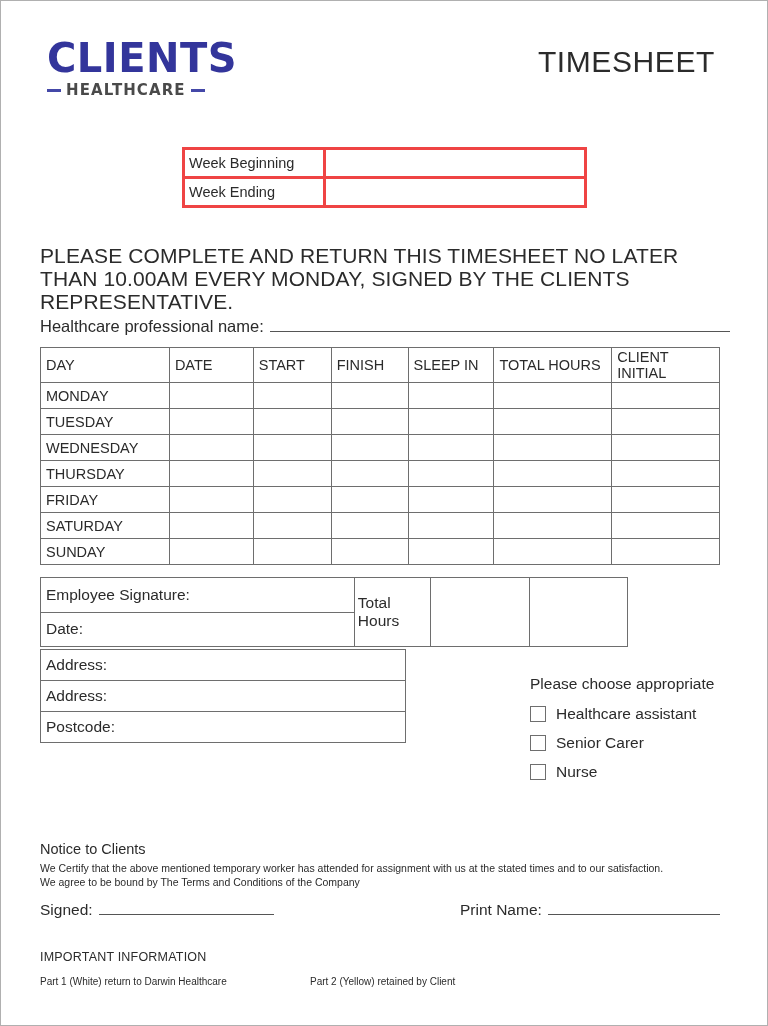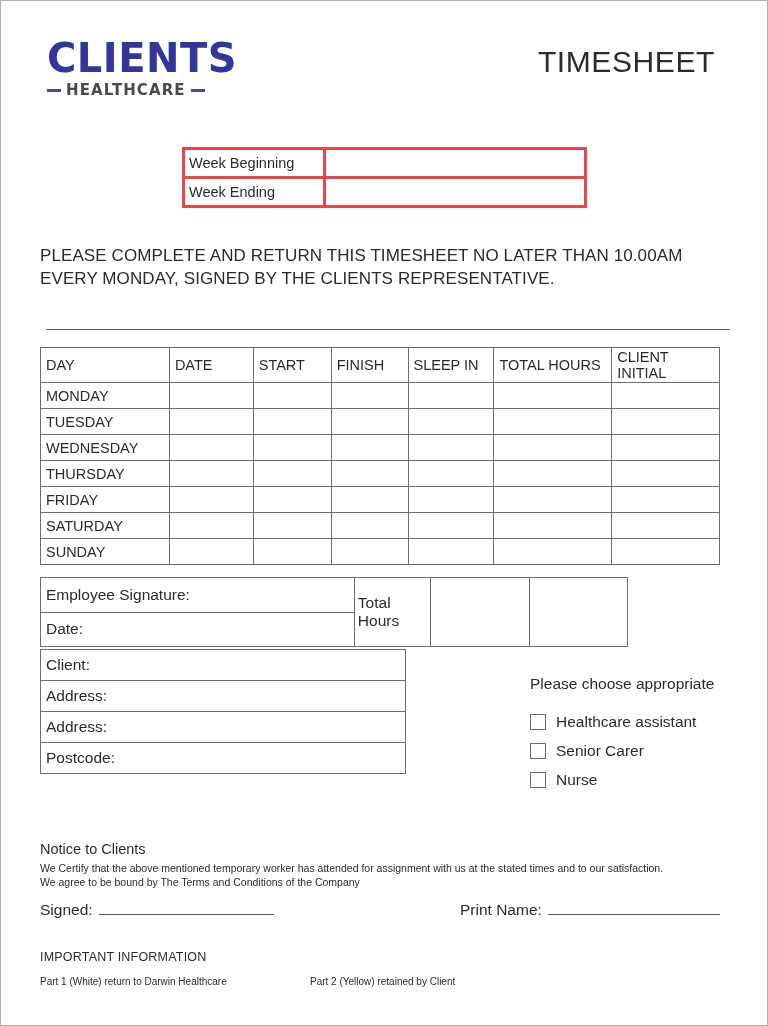--- a/index.html
+++ b/index.html
@@ -91,7 +91,7 @@
     left: 39px;
     top: 243px;
     width: 650px;
-    font-size: 17px;
+    font-size: 21px;
     line-height: 23px;
     color: #2b2b2b;
     letter-spacing: 0.1px;

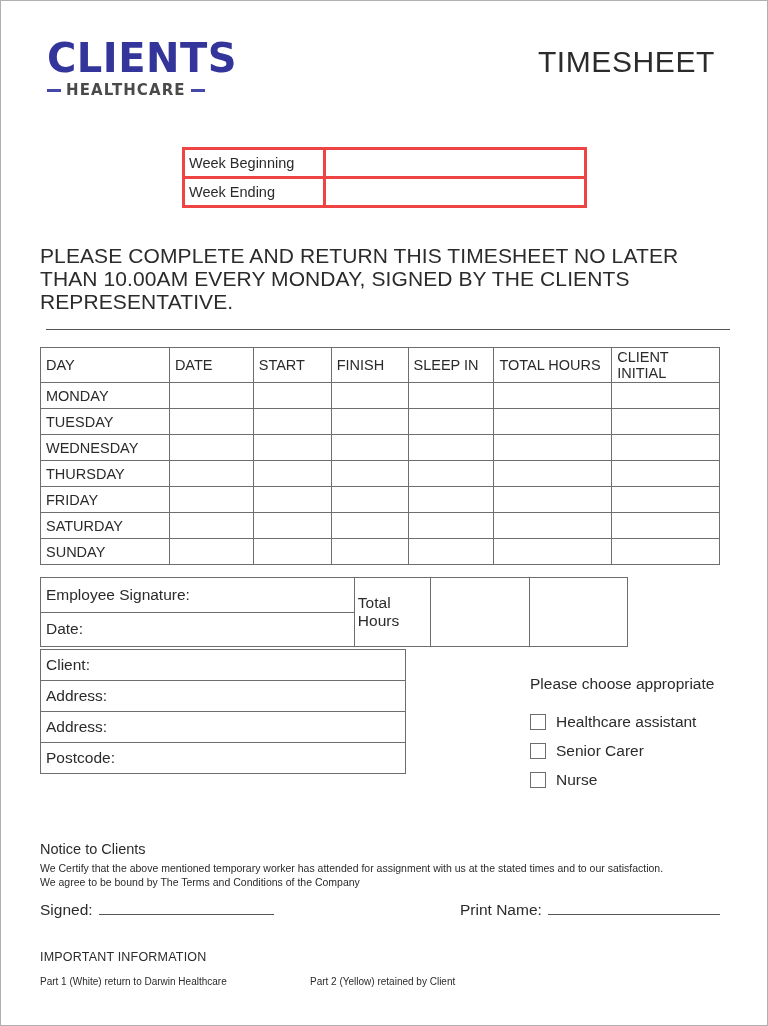--- a/index.html
+++ b/index.html
@@ -319,6 +319,7 @@
   <div class="instruction">PLEASE COMPLETE AND RETURN THIS TIMESHEET NO LATER THAN 10.00AM EVERY MONDAY, SIGNED BY THE CLIENTS REPRESENTATIVE.</div>
 
   <div class="proname">
+    <span>Healthcare professional name:</span>
     <span class="rule"></span>
   </div>
 

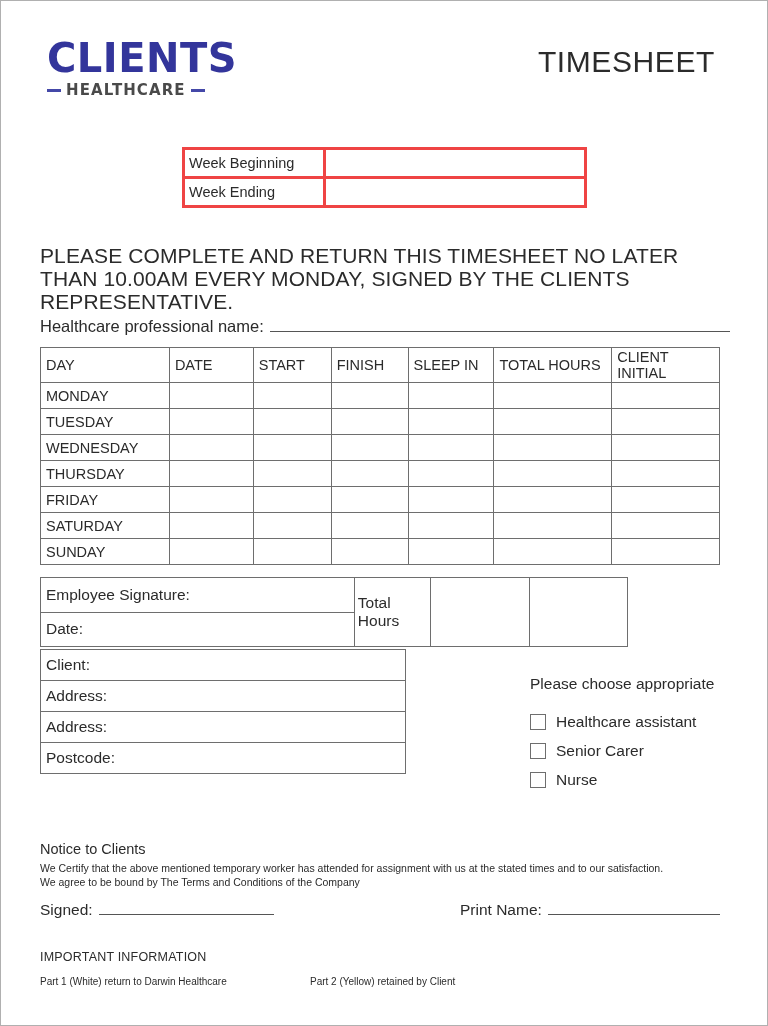--- a/index.html
+++ b/index.html
@@ -428,9 +428,6 @@
   <table class="client-table">
     <tbody>
       <tr>
-        <td><span>Client:</span></td>
-      </tr>
-      <tr>
         <td><span>Address:</span></td>
       </tr>
       <tr>

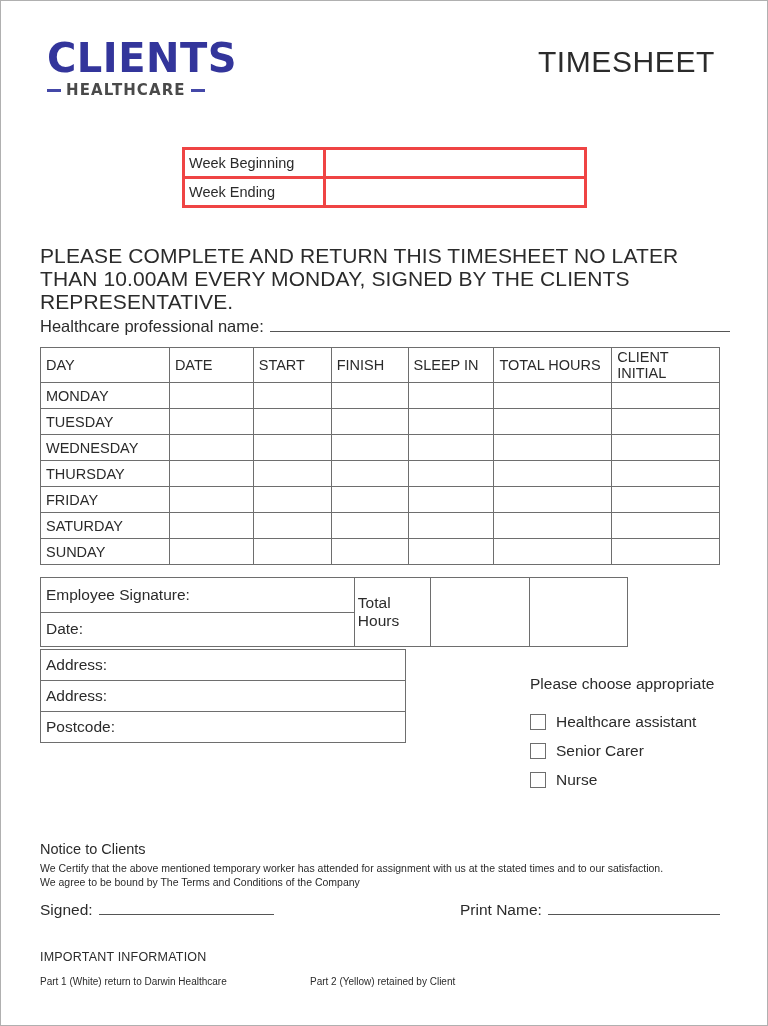--- a/index.html
+++ b/index.html
@@ -211,7 +211,7 @@
     font-size: 15.5px;
     color: #2b2b2b;
   }
-  .choose-title { margin-bottom: 20px; }
+  .choose-title { margin-bottom: 12px; }
   .choose-row {
     display: flex;
     align-items: center;

